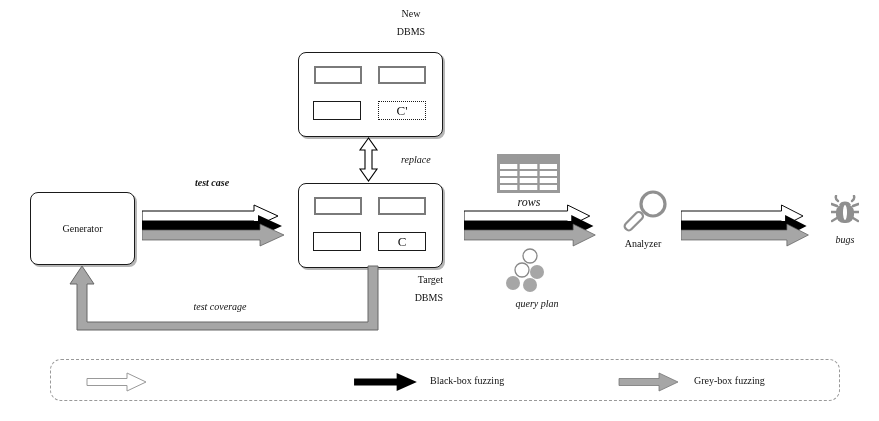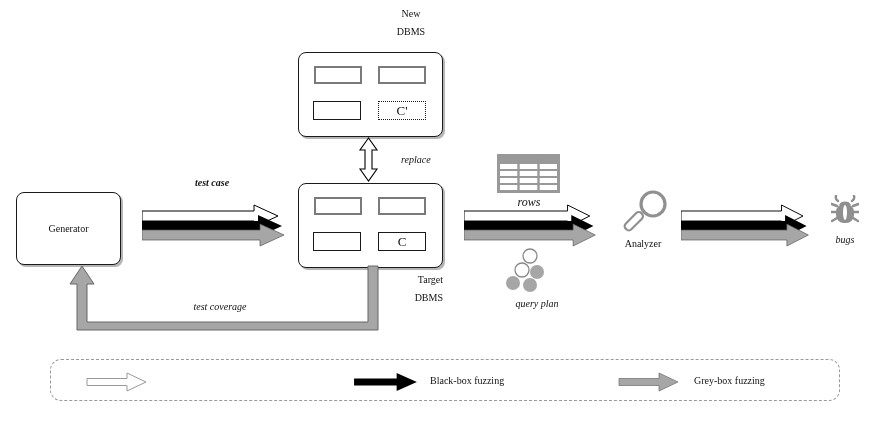--- a/index.html
+++ b/index.html
@@ -32,7 +32,7 @@
 
 <div id="canvas">
 
-  <div class="roundbox genbox" style="left:16px;top:192px;width:103px;height:71px;">
+  <div class="roundbox genbox" style="left:30px;top:192px;width:103px;height:71px;">
     <span class="lbl">Generator</span>
   </div>
 

